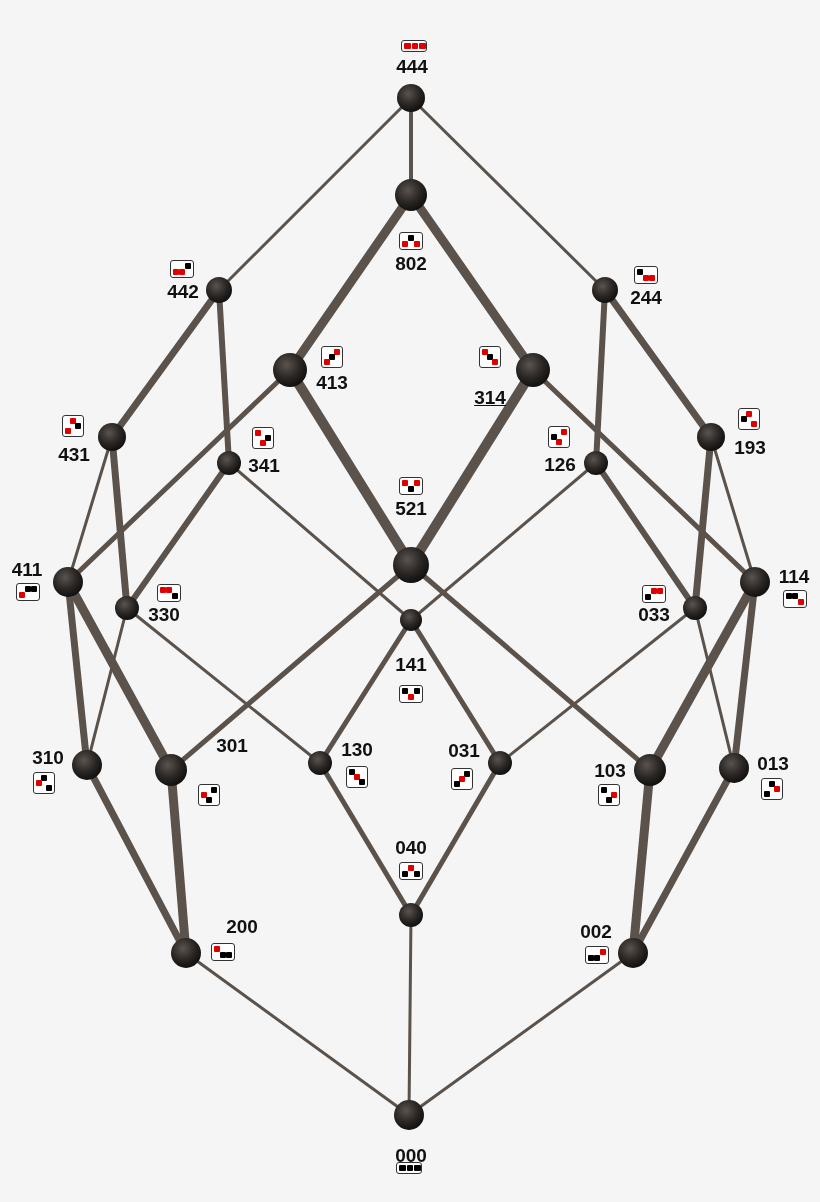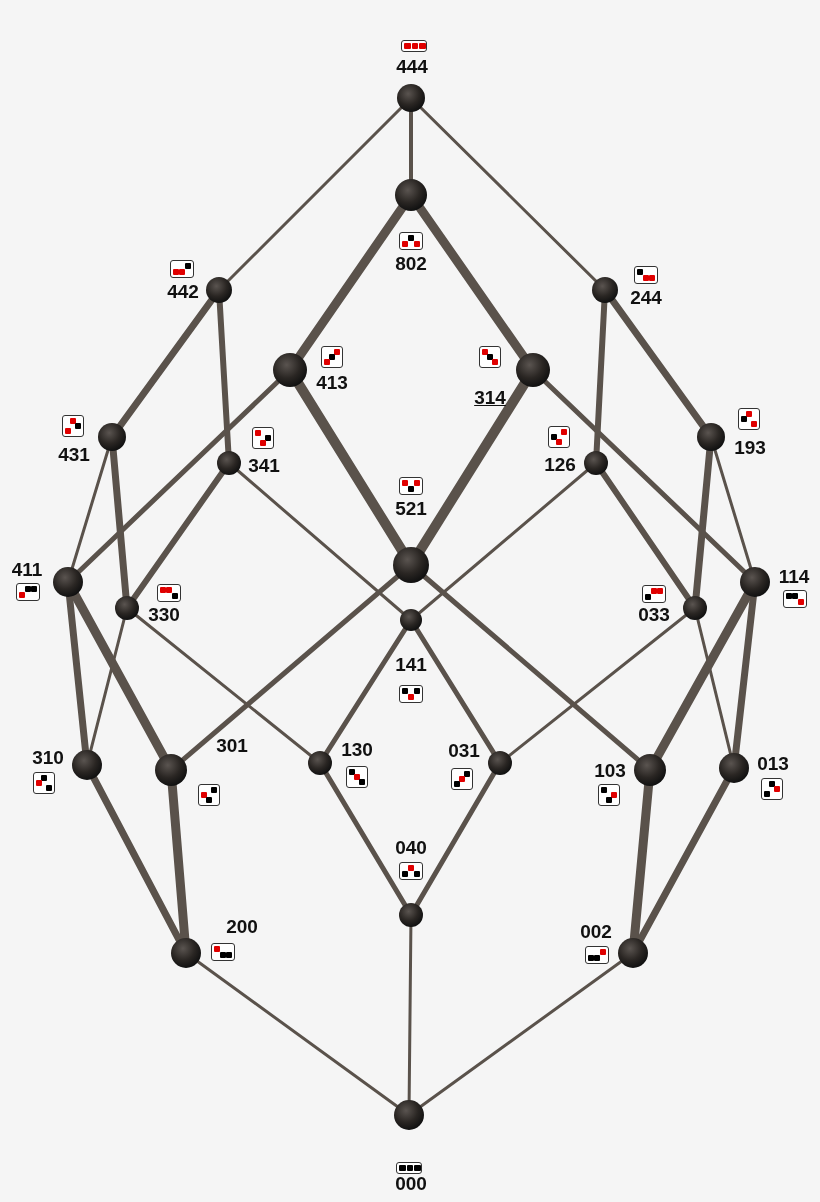--- a/index.html
+++ b/index.html
@@ -244,7 +244,7 @@
       <div class="dot" style="left: 2px; top: 8px; background: rgb(0, 0, 0); border-radius: 1px;"></div>
       <div class="dot" style="left: 7.5px; top: 8px; background: rgb(0, 0, 0); border-radius: 1px;"></div>
     </div>
-    <div class="lbl" style="left: 411px; top: 1184px; text-align: center;">000</div>
+    <div class="lbl" style="left: 411px; top: 1156px; text-align: center;">000</div>
     <div class="icon" style="left: 396px; top: 1162px; width: 26px; height: 12px;">
       <div class="dot" style="left: 2px; top: 1.5px; width: 6.5px; height: 6.5px; background: rgb(0, 0, 0); border-radius: 1px;"></div>
       <div class="dot" style="left: 9.5px; top: 1.5px; width: 6.5px; height: 6.5px; background: rgb(0, 0, 0); border-radius: 1px;"></div>

